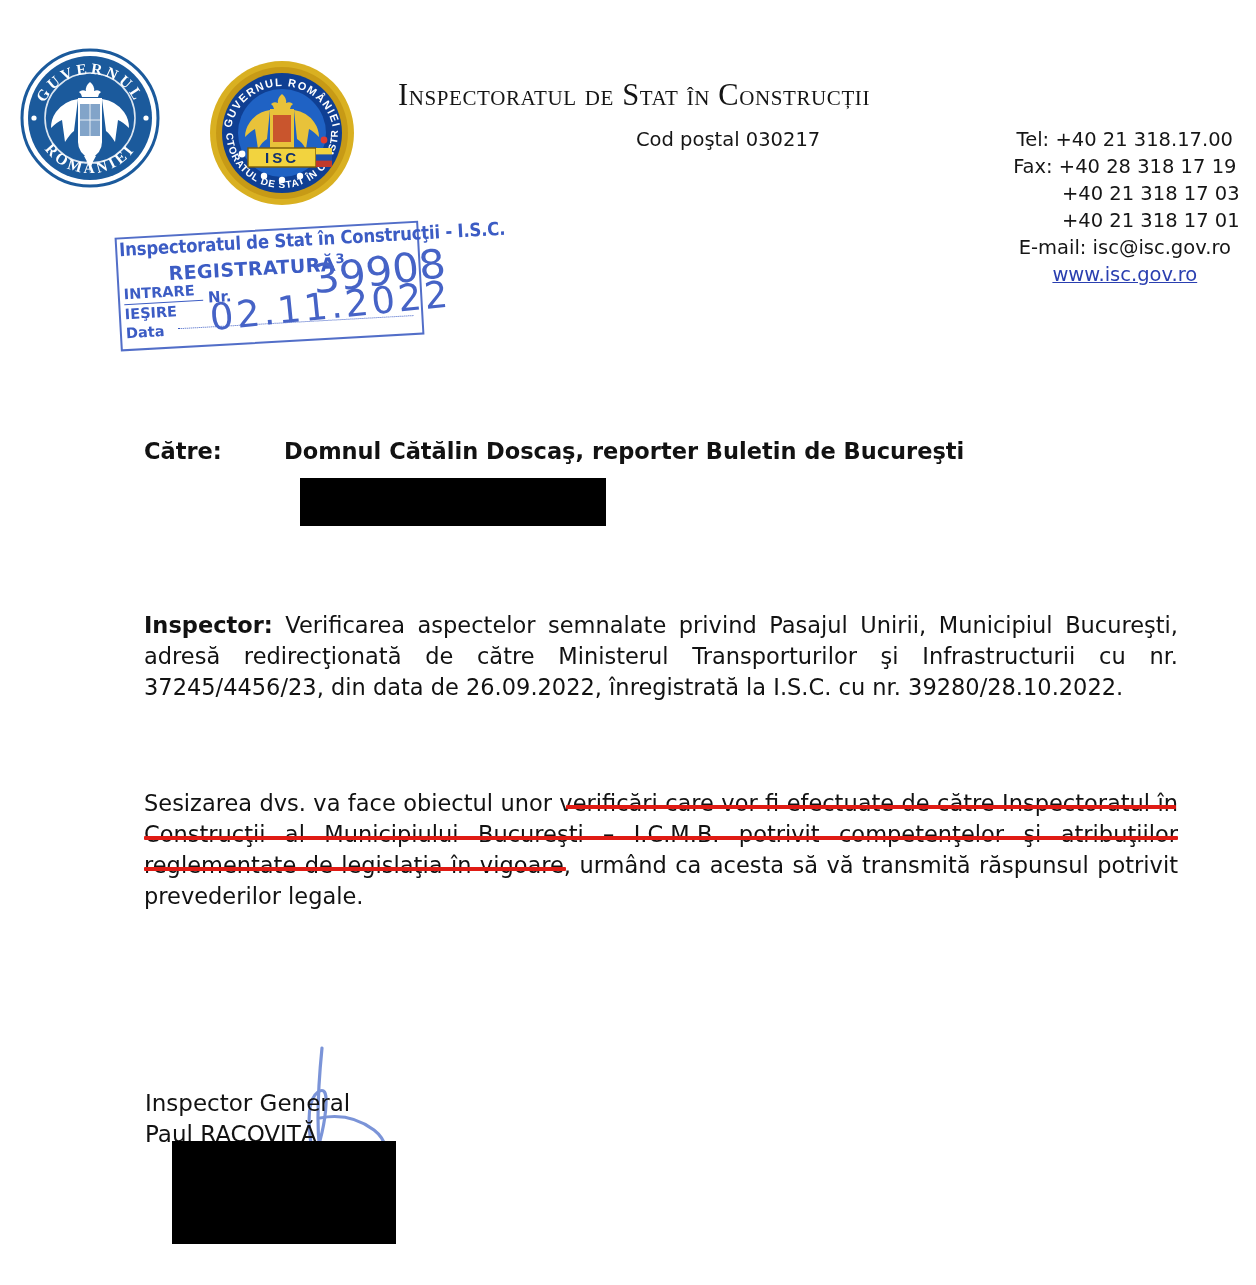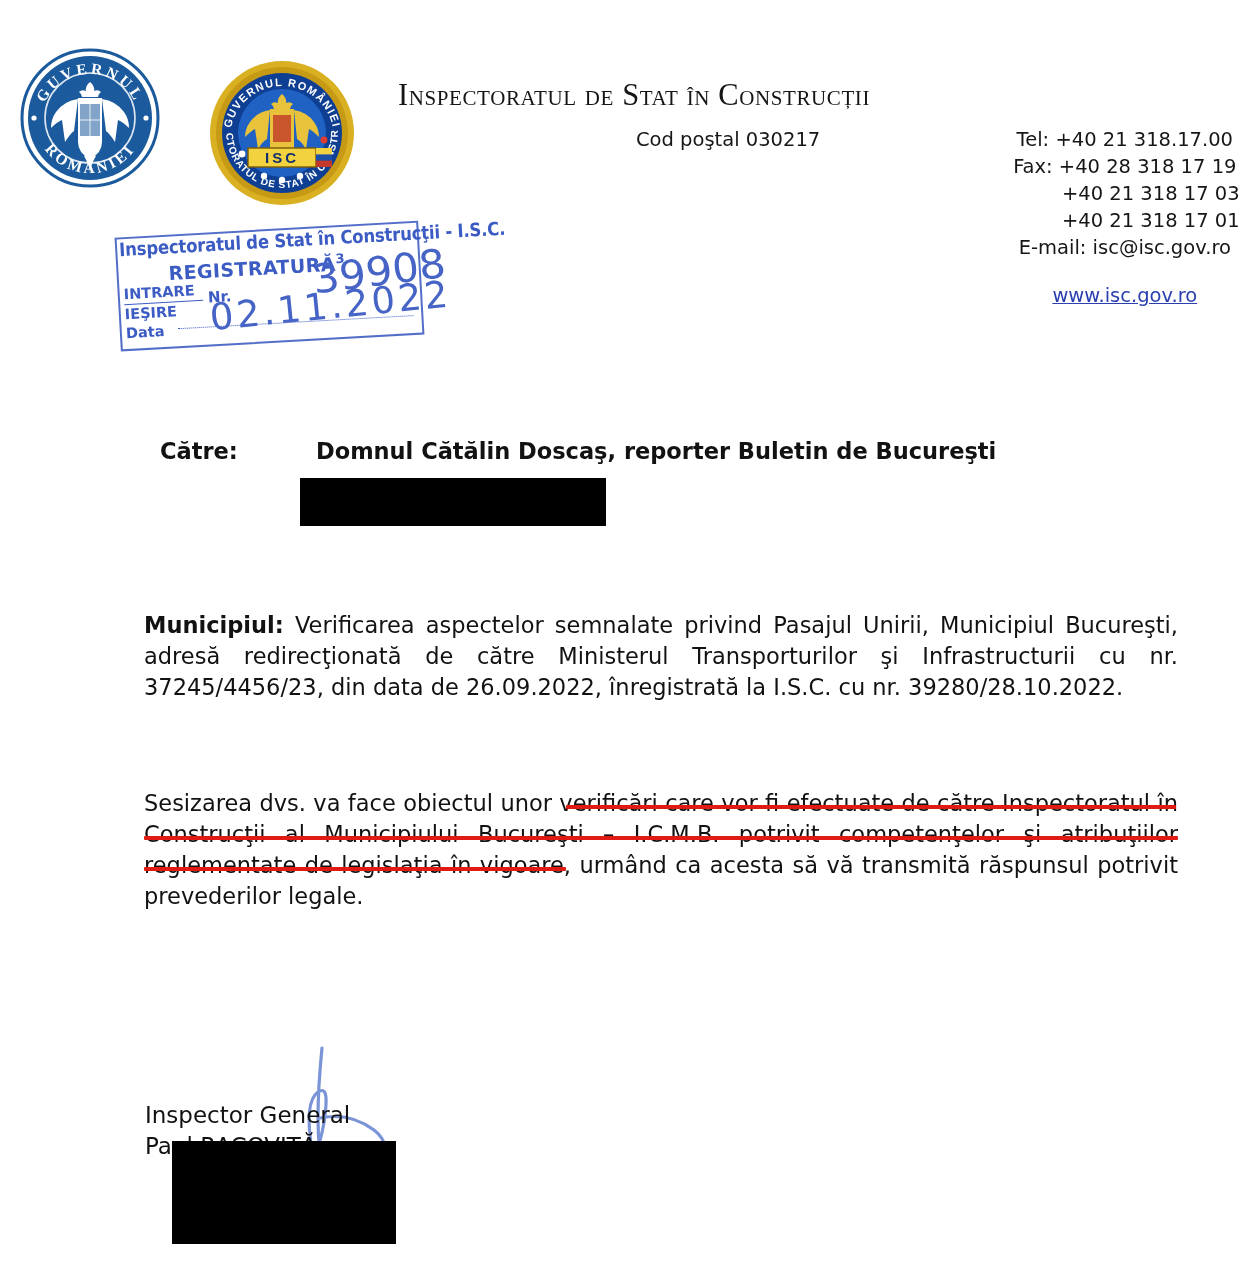--- a/index.html
+++ b/index.html
@@ -75,7 +75,6 @@
   .weblink {
     color: #2a3fb0;
     text-decoration: underline;
-    margin-top: 21px;
   }
 
   

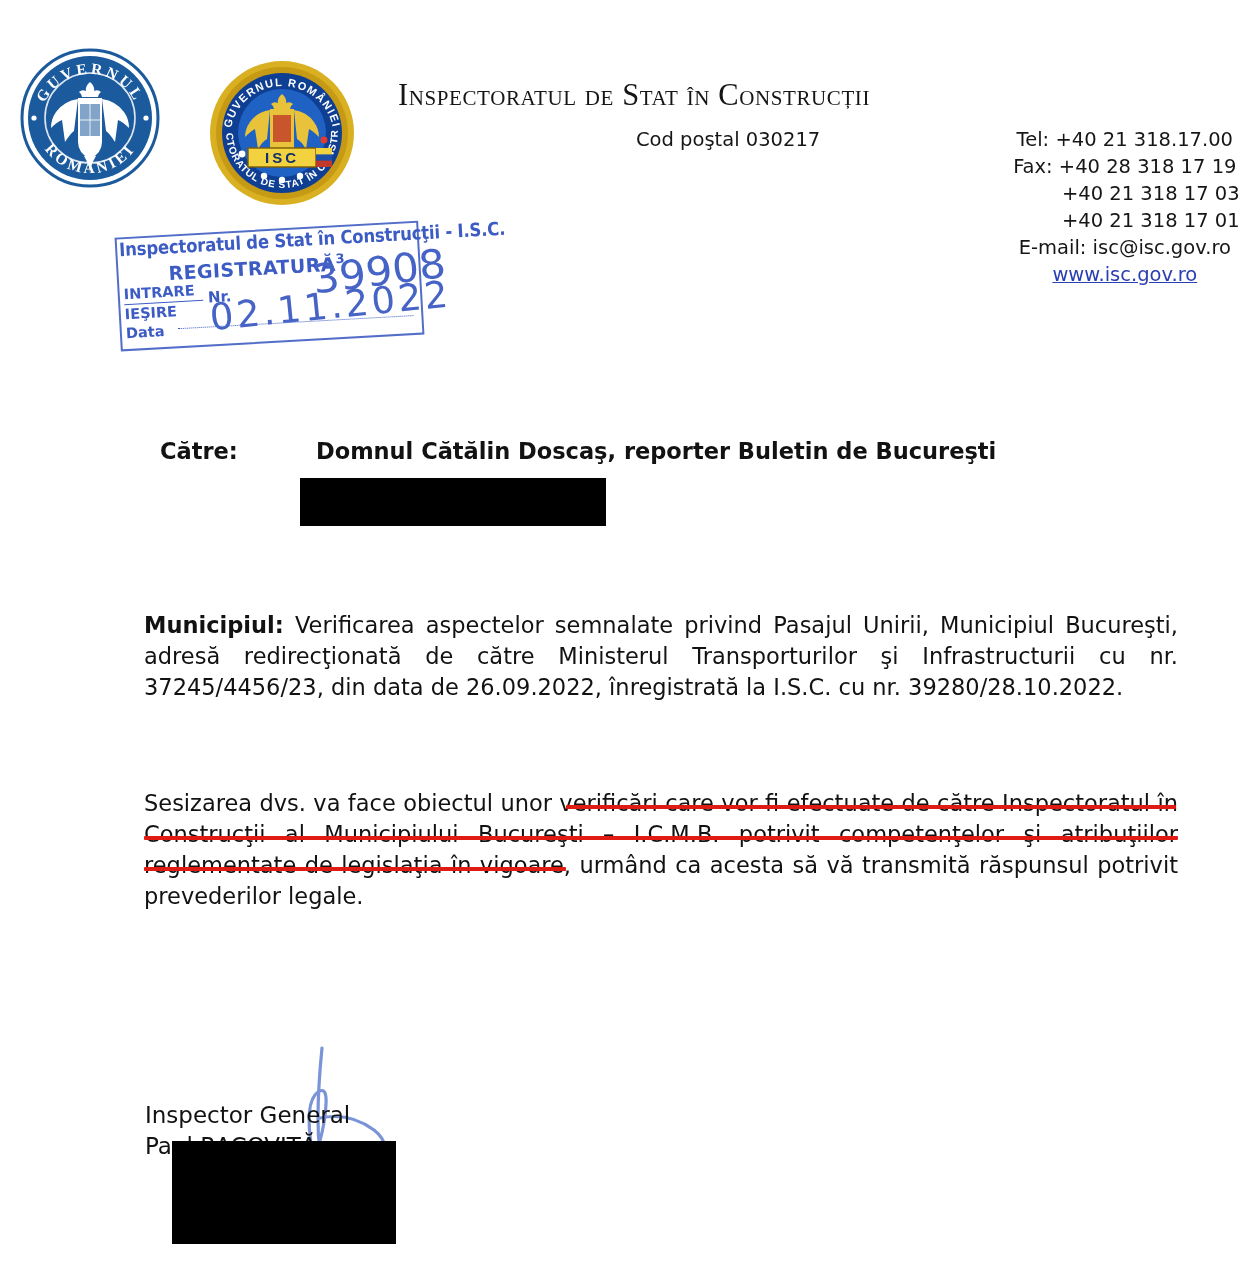--- a/index.html
+++ b/index.html
@@ -186,7 +186,6 @@
     font-size: 22.5px;
     font-weight: bold;
     color: #121212;
-    margin-left: 16px;
   }
   .recipient {
     position: absolute;

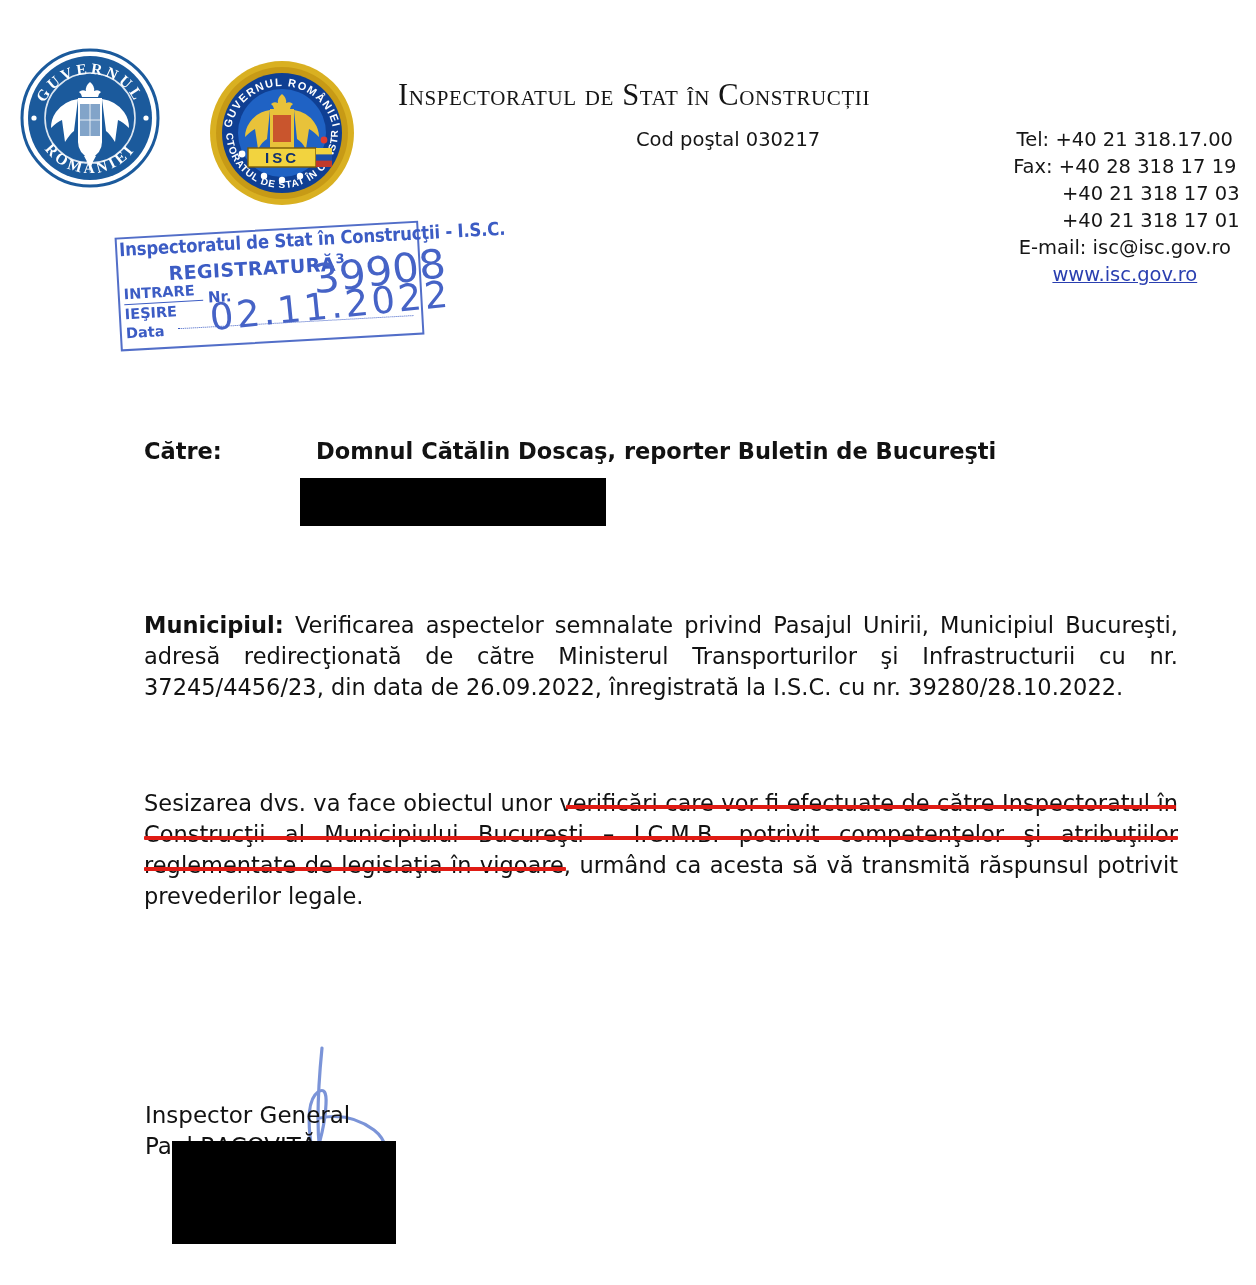--- a/index.html
+++ b/index.html
@@ -189,7 +189,7 @@
   }
   .recipient {
     position: absolute;
-    left: 316px;
+    left: 284px;
     top: 438px;
     font-size: 22.5px;
     font-weight: bold;

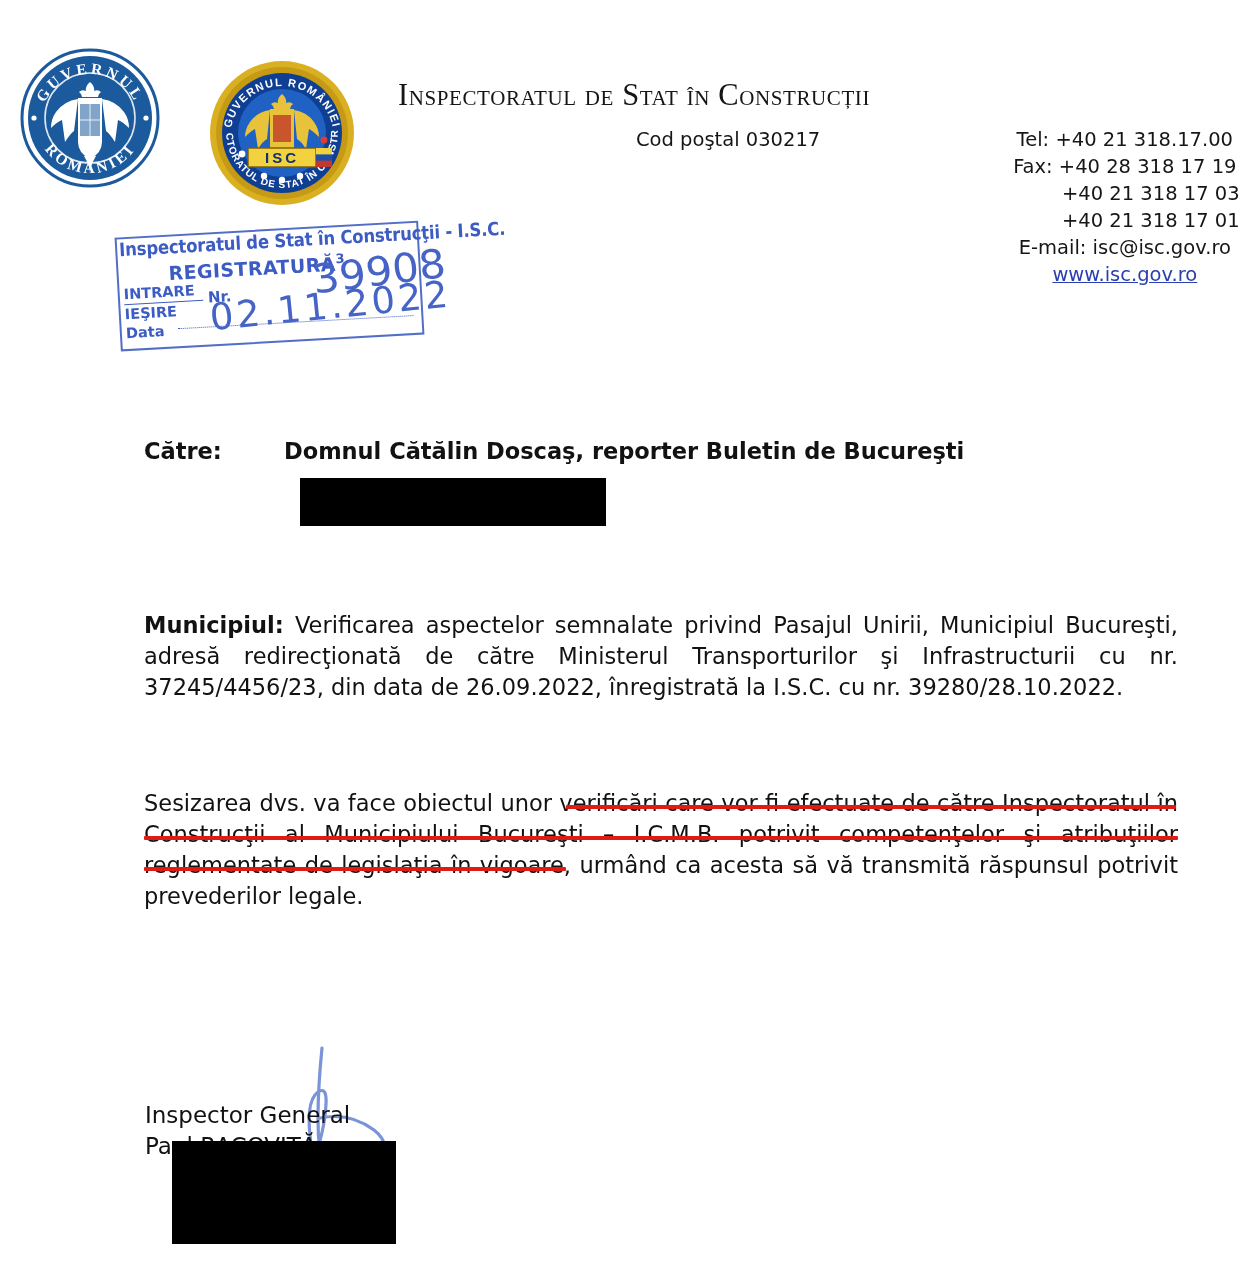--- a/index.html
+++ b/index.html
@@ -375,7 +375,7 @@
   <div class="redaction redaction-recipient"></div>
 
   <div class="para para-referitor">
-    <b>Municipiul:</b><span> Verificarea aspectelor semnalate privind Pasajul Unirii, Municipiul Bucureşti, adresă redirecţionată de către Ministerul Transporturilor şi Infrastructurii cu nr. 37245/4456/23, din data de 26.09.2022, înregistrată la I.S.C. cu nr. 39280/28.10.2022.</span>
+    <b>Inspector:</b><span> Verificarea aspectelor semnalate privind Pasajul Unirii, Municipiul Bucureşti, adresă redirecţionată de către Ministerul Transporturilor şi Infrastructurii cu nr. 37245/4456/23, din data de 26.09.2022, înregistrată la I.S.C. cu nr. 39280/28.10.2022.</span>
   </div>
 
   <div class="para para-body">Sesizarea dvs.  va face obiectul unor verificări care vor fi  efectuate de către Inspectoratul în Construcţii al Municipiului Bucureşti – I.C.M.B. potrivit competenţelor şi atribuţiilor reglementate de legislaţia în vigoare, urmând ca acesta să vă transmită răspunsul potrivit prevederilor legale.</div>

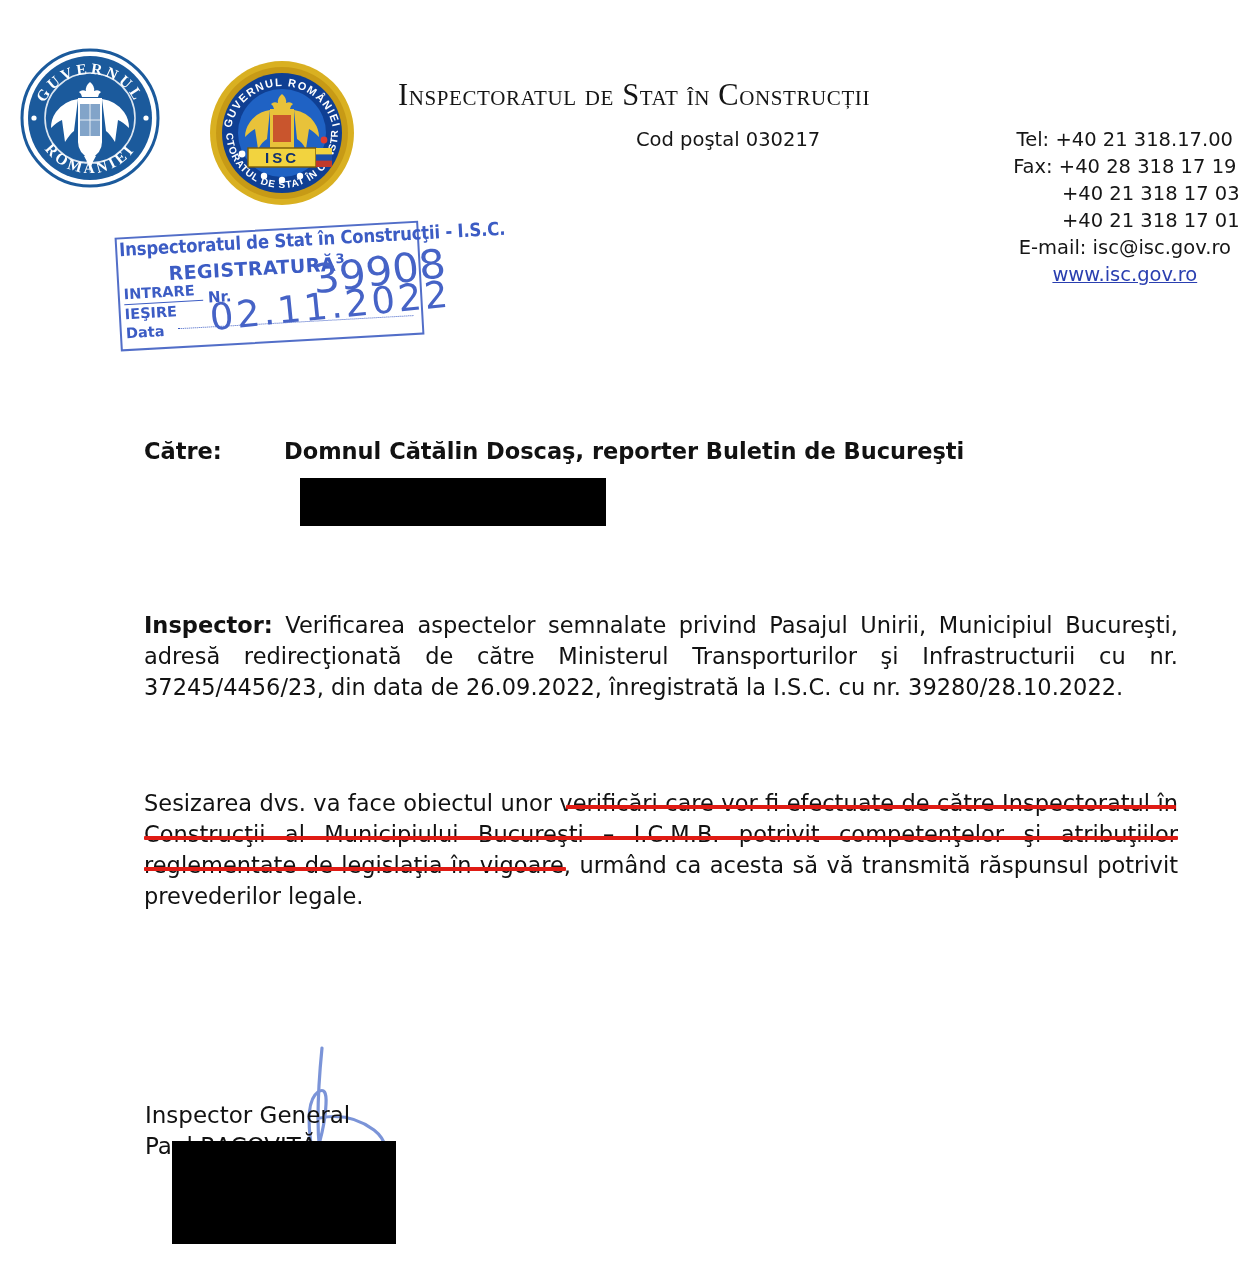--- a/index.html
+++ b/index.html
@@ -247,7 +247,6 @@
     line-height: 31px;
     color: #121212;
     white-space: nowrap;
-    margin-top: 12px;
   }
   .signature-svg {
     position: absolute;

